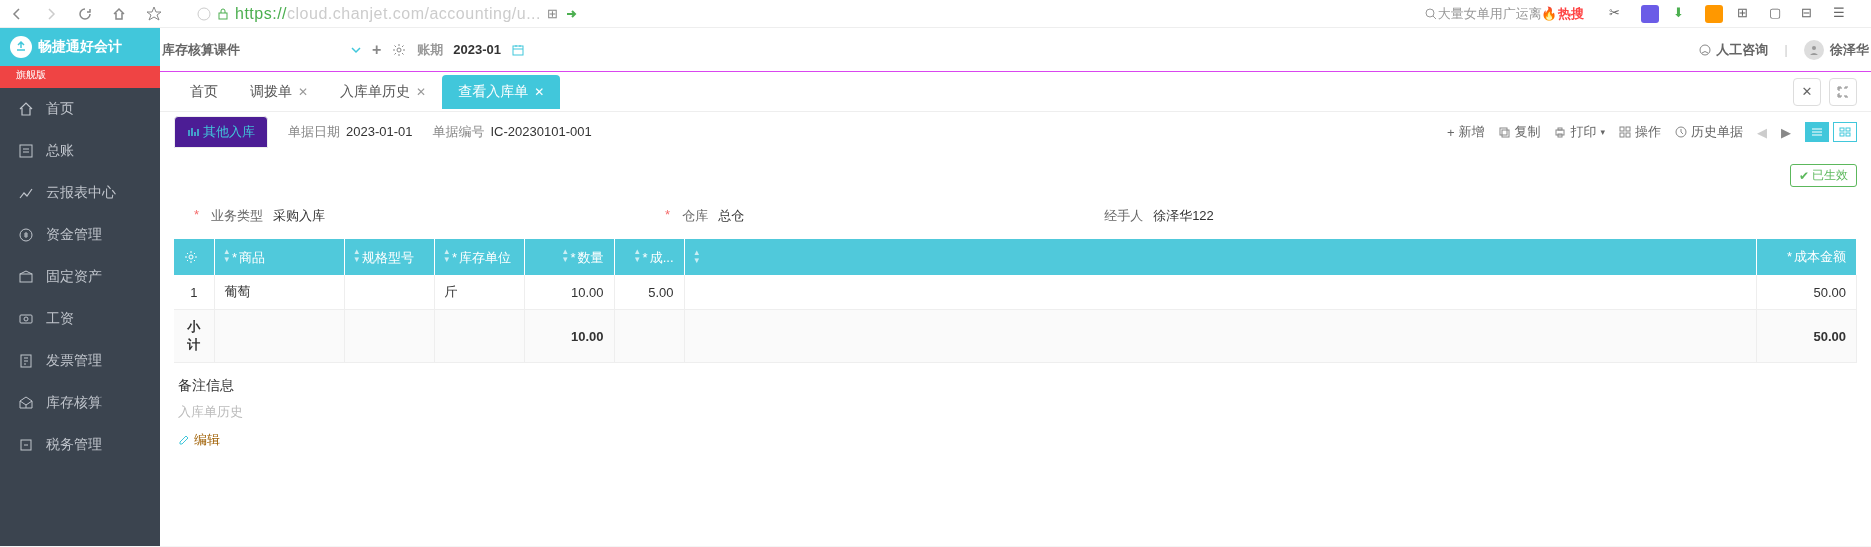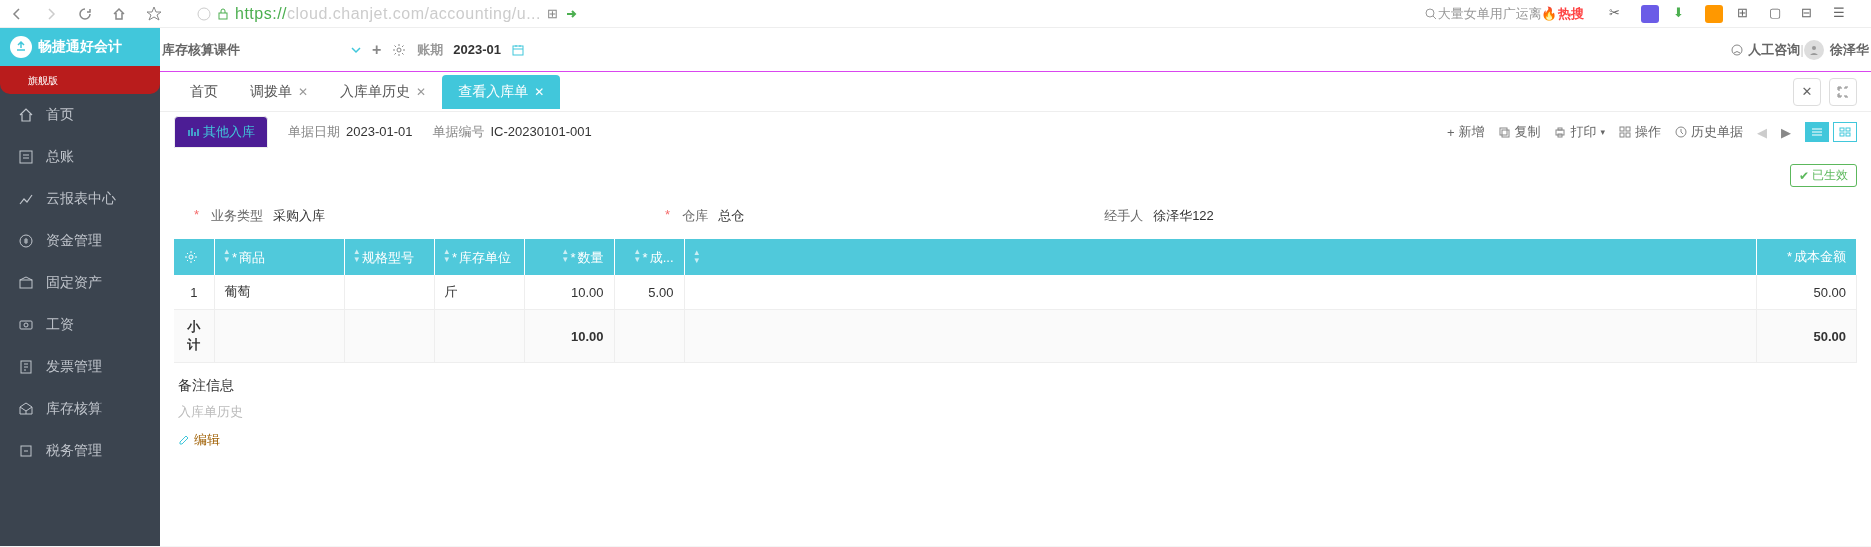--- a/index.html
+++ b/index.html
@@ -20,7 +20,7 @@
 .logo-icon { width: 22px; height: 22px; background: #fff; border-radius: 50%; display: flex; align-items: center; justify-content: center; color: #41c7db; font-size: 12px; }
 .logo-text { font-size: 14px; font-weight: bold; }
 .logo-sub { font-size: 10px; margin-top: 8px; color: #fff; padding-left: 28px; }
-.logo-wrap { background: #b91c1c; padding-bottom: 6px; border-radius: 10px; }
+.logo-wrap { background: #ef4444; padding-bottom: 6px; }
 .nav-item { padding: 12px 18px; display: flex; align-items: center; gap: 12px; cursor: pointer; font-size: 14px; }
 .nav-icon { width: 16px; height: 16px; display: inline-flex; align-items: center; justify-content: center; }
 

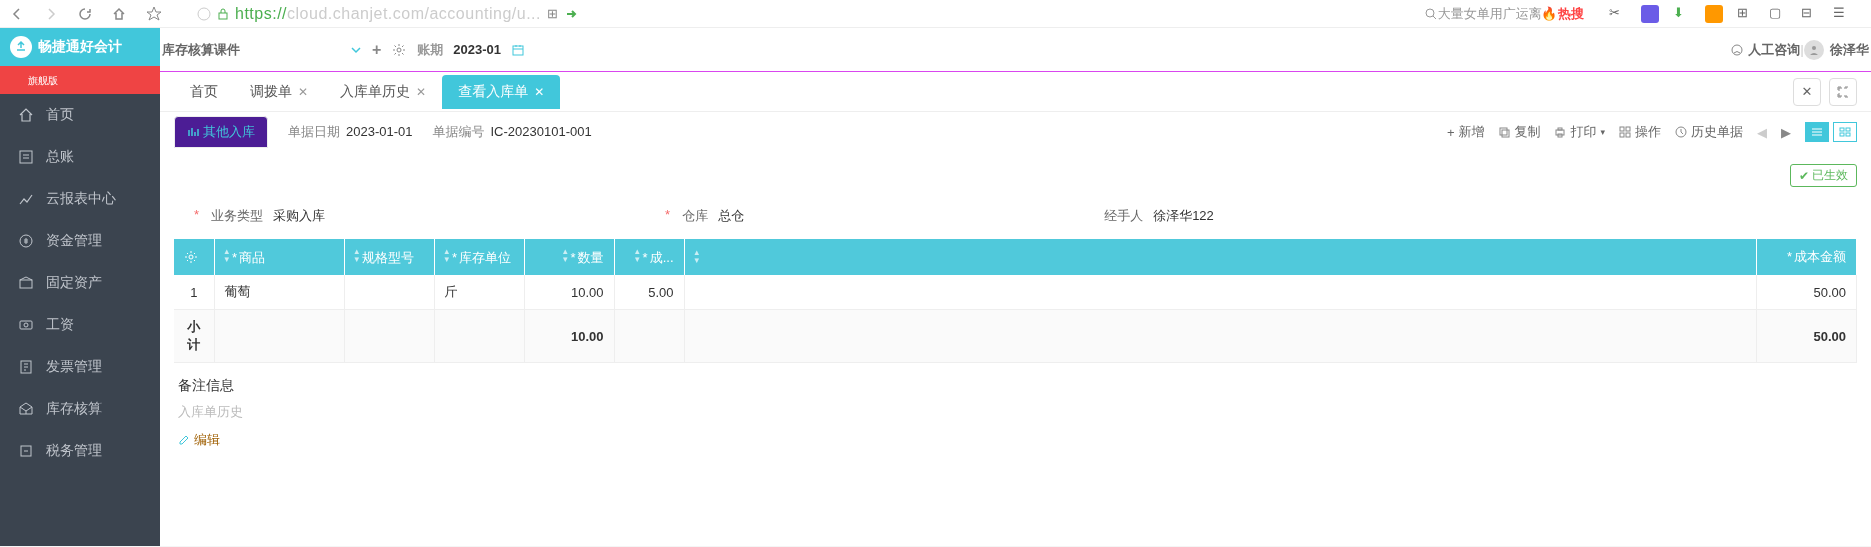--- a/index.html
+++ b/index.html
@@ -28,7 +28,7 @@
 .topbar { height: 44px; display: flex; align-items: center; padding: 0 2px; gap: 10px; border-bottom: 1px solid #d946ef; font-weight: bold; }
 .selector { display: flex; align-items: center; gap: 8px; color: #666; min-width: 200px; }
 .chev-down { color: #41c7db; }
-.topbar-right { margin-left: auto; display: flex; align-items: center; color: #666; }
+.topbar-right { margin-left: auto; display: flex; align-items: center; gap: 16px; color: #666; }
 .period-label { color: #999; }
 .period-val { color: #333; }
 

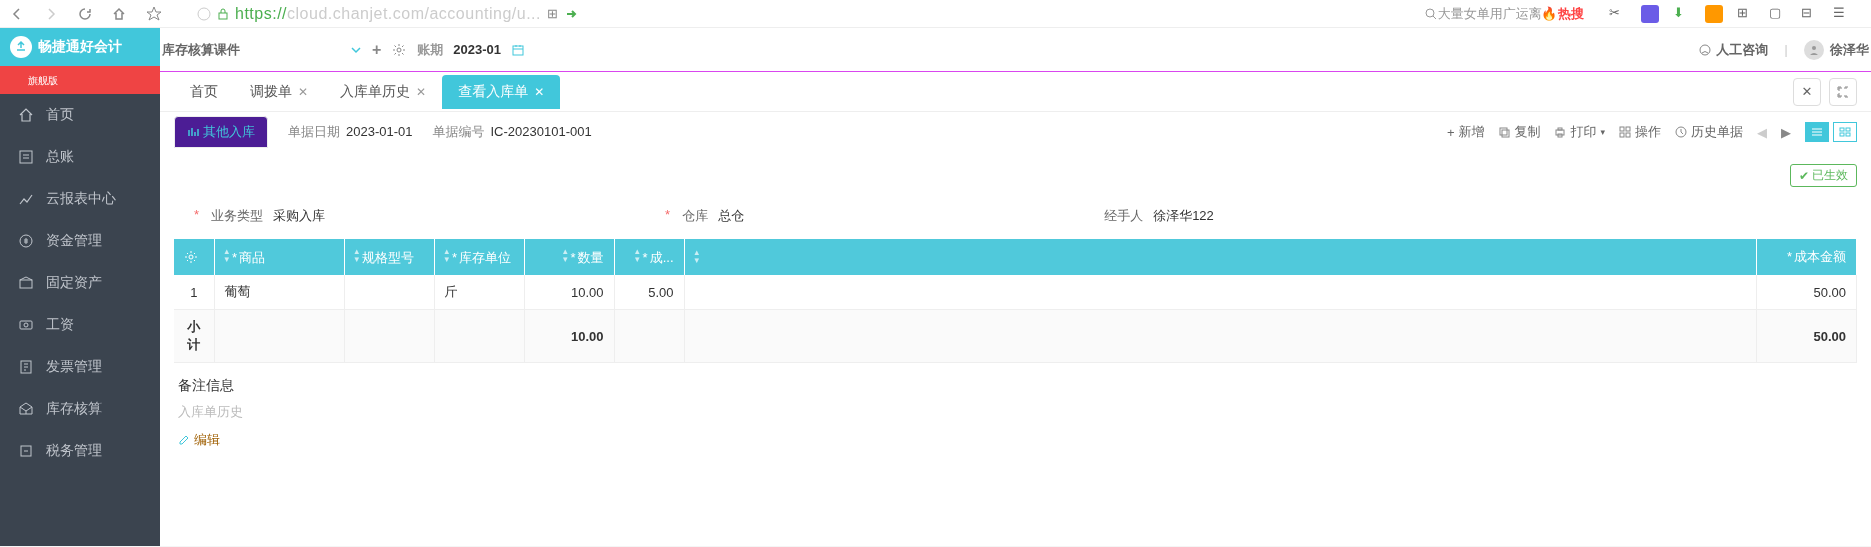--- a/index.html
+++ b/index.html
@@ -19,7 +19,7 @@
 .logo { background: #41c7db; color: #fff; padding: 8px 10px; display: flex; align-items: center; gap: 6px; }
 .logo-icon { width: 22px; height: 22px; background: #fff; border-radius: 50%; display: flex; align-items: center; justify-content: center; color: #41c7db; font-size: 12px; }
 .logo-text { font-size: 14px; font-weight: bold; }
-.logo-sub { font-size: 10px; margin-top: 8px; color: #fff; padding-left: 28px; }
+.logo-sub { font-size: 10px; margin-top: 2px; color: #fff; padding-left: 16px; }
 .logo-wrap { background: #ef4444; padding-bottom: 6px; }
 .nav-item { padding: 12px 18px; display: flex; align-items: center; gap: 12px; cursor: pointer; font-size: 14px; }
 .nav-icon { width: 16px; height: 16px; display: inline-flex; align-items: center; justify-content: center; }

